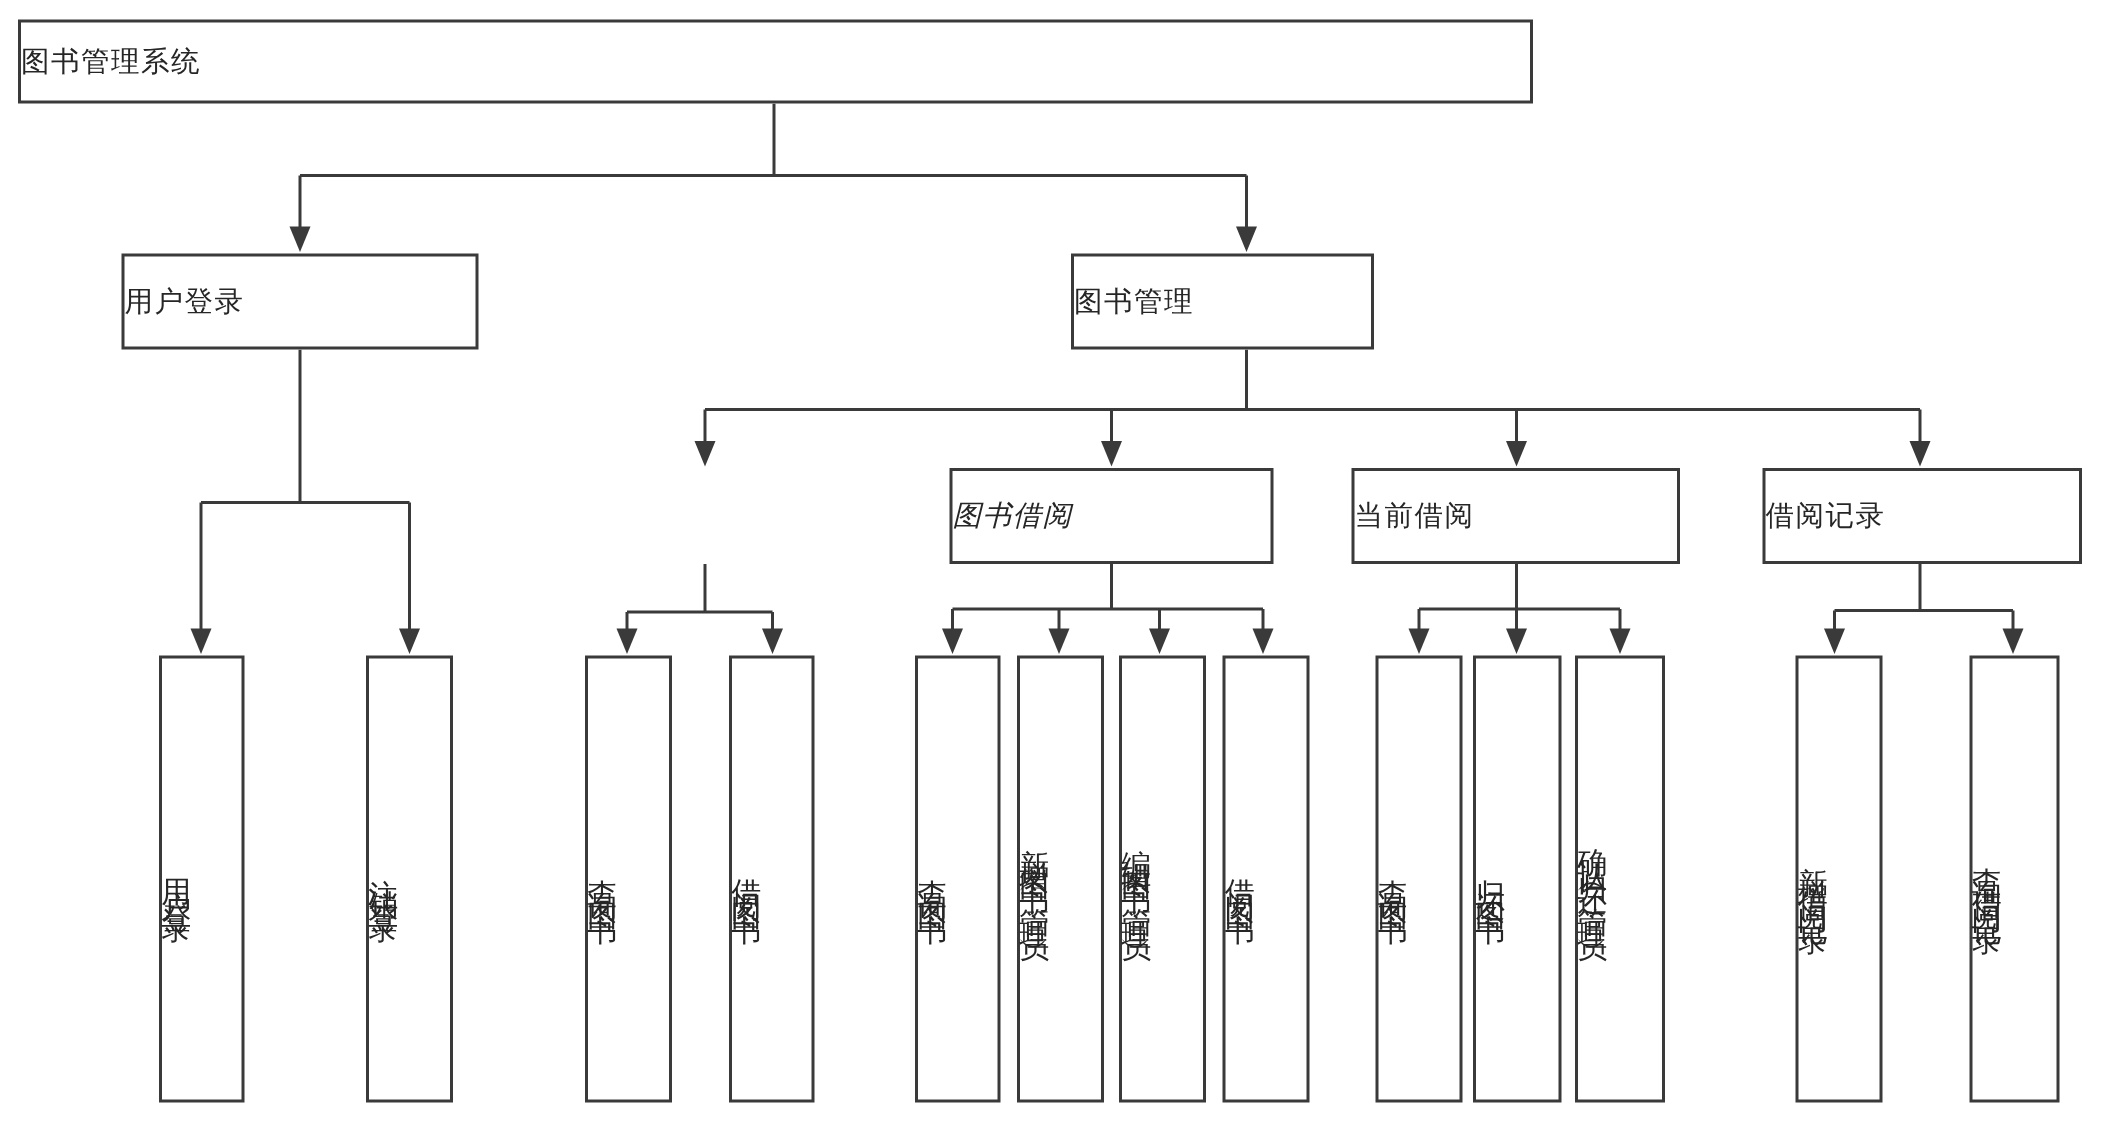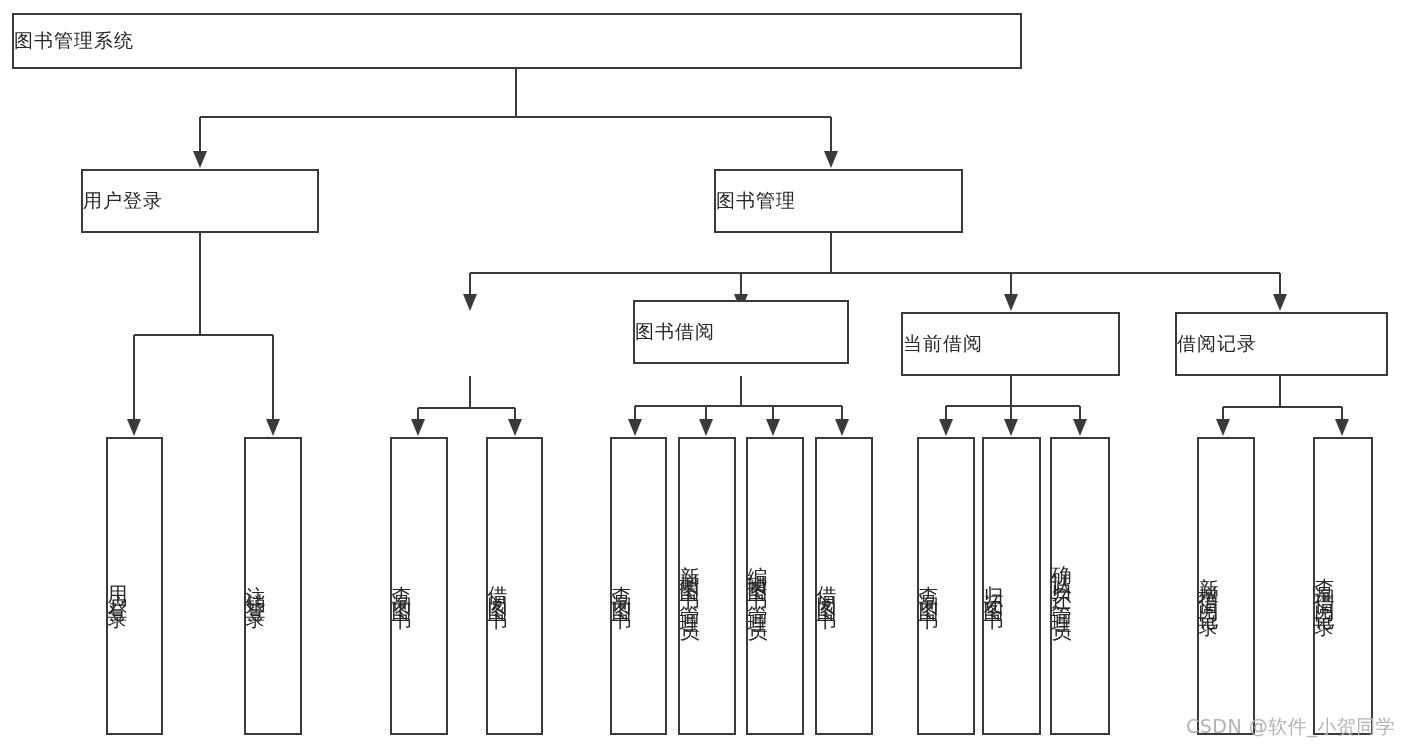--- a/index.html
+++ b/index.html
@@ -33,7 +33,7 @@
   
   .b-root     { left:12px;   top:13px;  width:1010px; height:56px; }
   .b-login    { left:81px;   top:169px; width:238px;  height:64px; }
-  .b-bookmgmt { left:714px;  top:169px; width:249px;  height:64px; }
+  .b-bookmgmt { left:714px;  top:169px; width:202px;  height:64px; }
   .b-newbook  { left:362px;  top:312px; width:217px;  height:64px; }
   .b-borrow   { left:633px;  top:300px; width:216px;  height:64px; }
   .b-current  { left:901px;  top:312px; width:219px;  height:64px; }

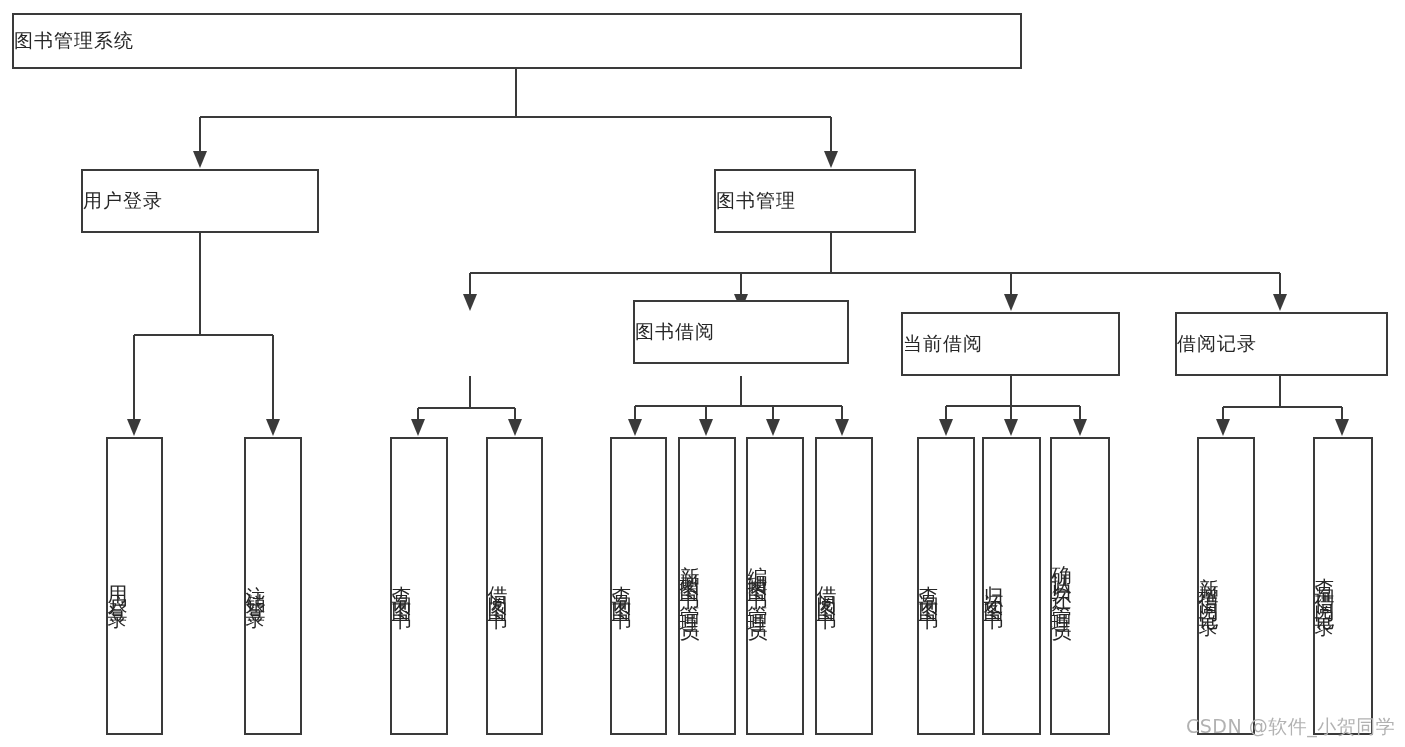--- a/index.html
+++ b/index.html
@@ -35,7 +35,7 @@
   .b-login    { left:81px;   top:169px; width:238px;  height:64px; }
   .b-bookmgmt { left:714px;  top:169px; width:202px;  height:64px; }
   .b-newbook  { left:362px;  top:312px; width:217px;  height:64px; }
-  .b-borrow   { left:633px;  top:300px; width:216px;  height:64px; }
+  .b-borrow   { left:633px;  top:312px; width:216px;  height:64px;font-style:italic; }
   .b-current  { left:901px;  top:312px; width:219px;  height:64px; }
   .b-records  { left:1175px; top:312px; width:213px;  height:64px; }
   .b-l1  { left:106px;  width:57px; }

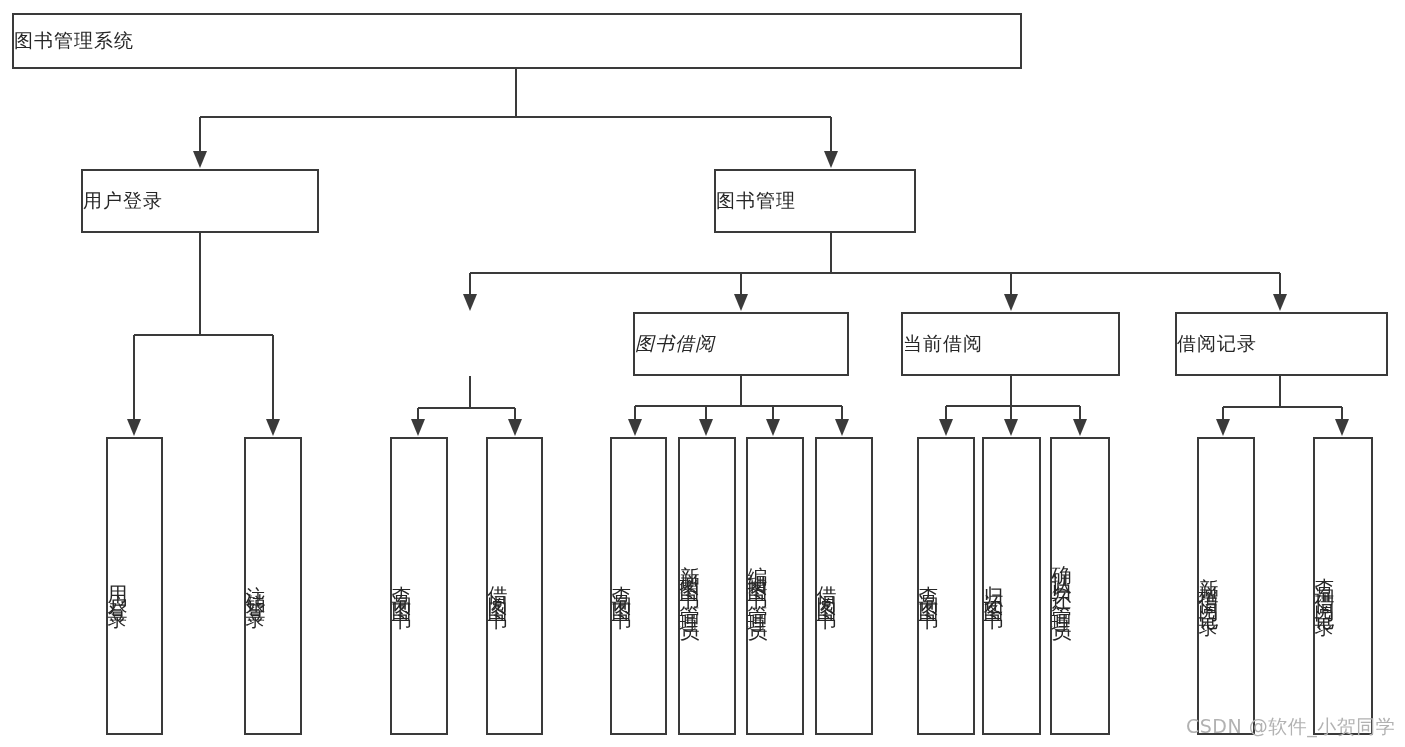--- a/index.html
+++ b/index.html
@@ -180,7 +180,6 @@
     <span class="vtext">查询借阅记录</span>
   </div>
 
-  <div class="watermark">CSDN @软件_小贺同学</div>
 
 </div>
 

